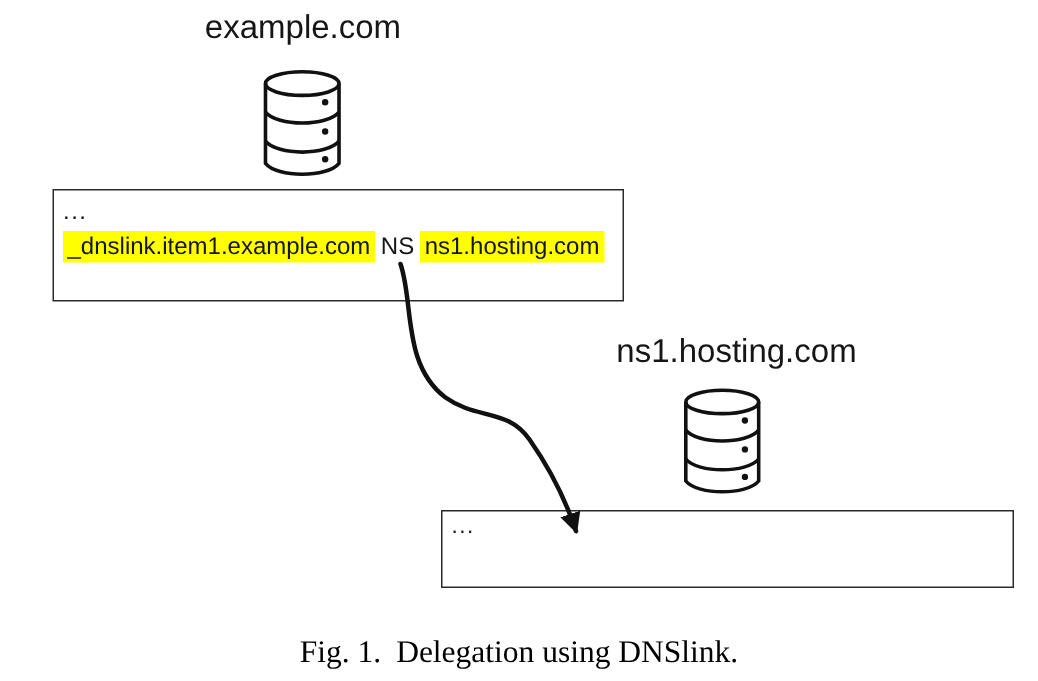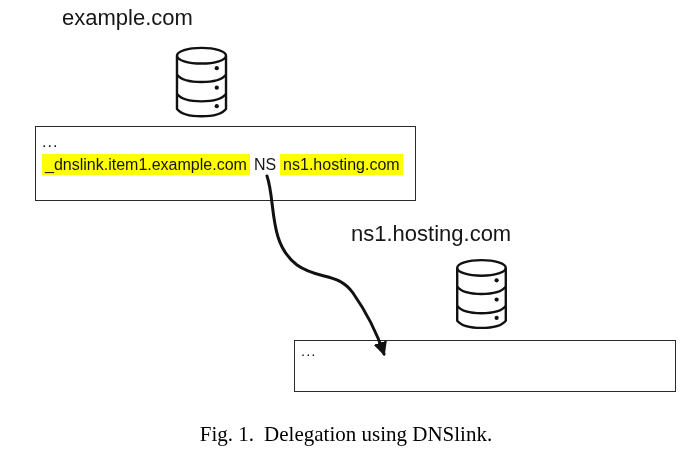--- a/index.html
+++ b/index.html
@@ -16,7 +16,7 @@
   .zone-title {
     position: absolute;
     width: 280px;
-    text-align: left;
+    text-align: center;
     font-size: 22px;
     line-height: 26px;
     color: #161616;

